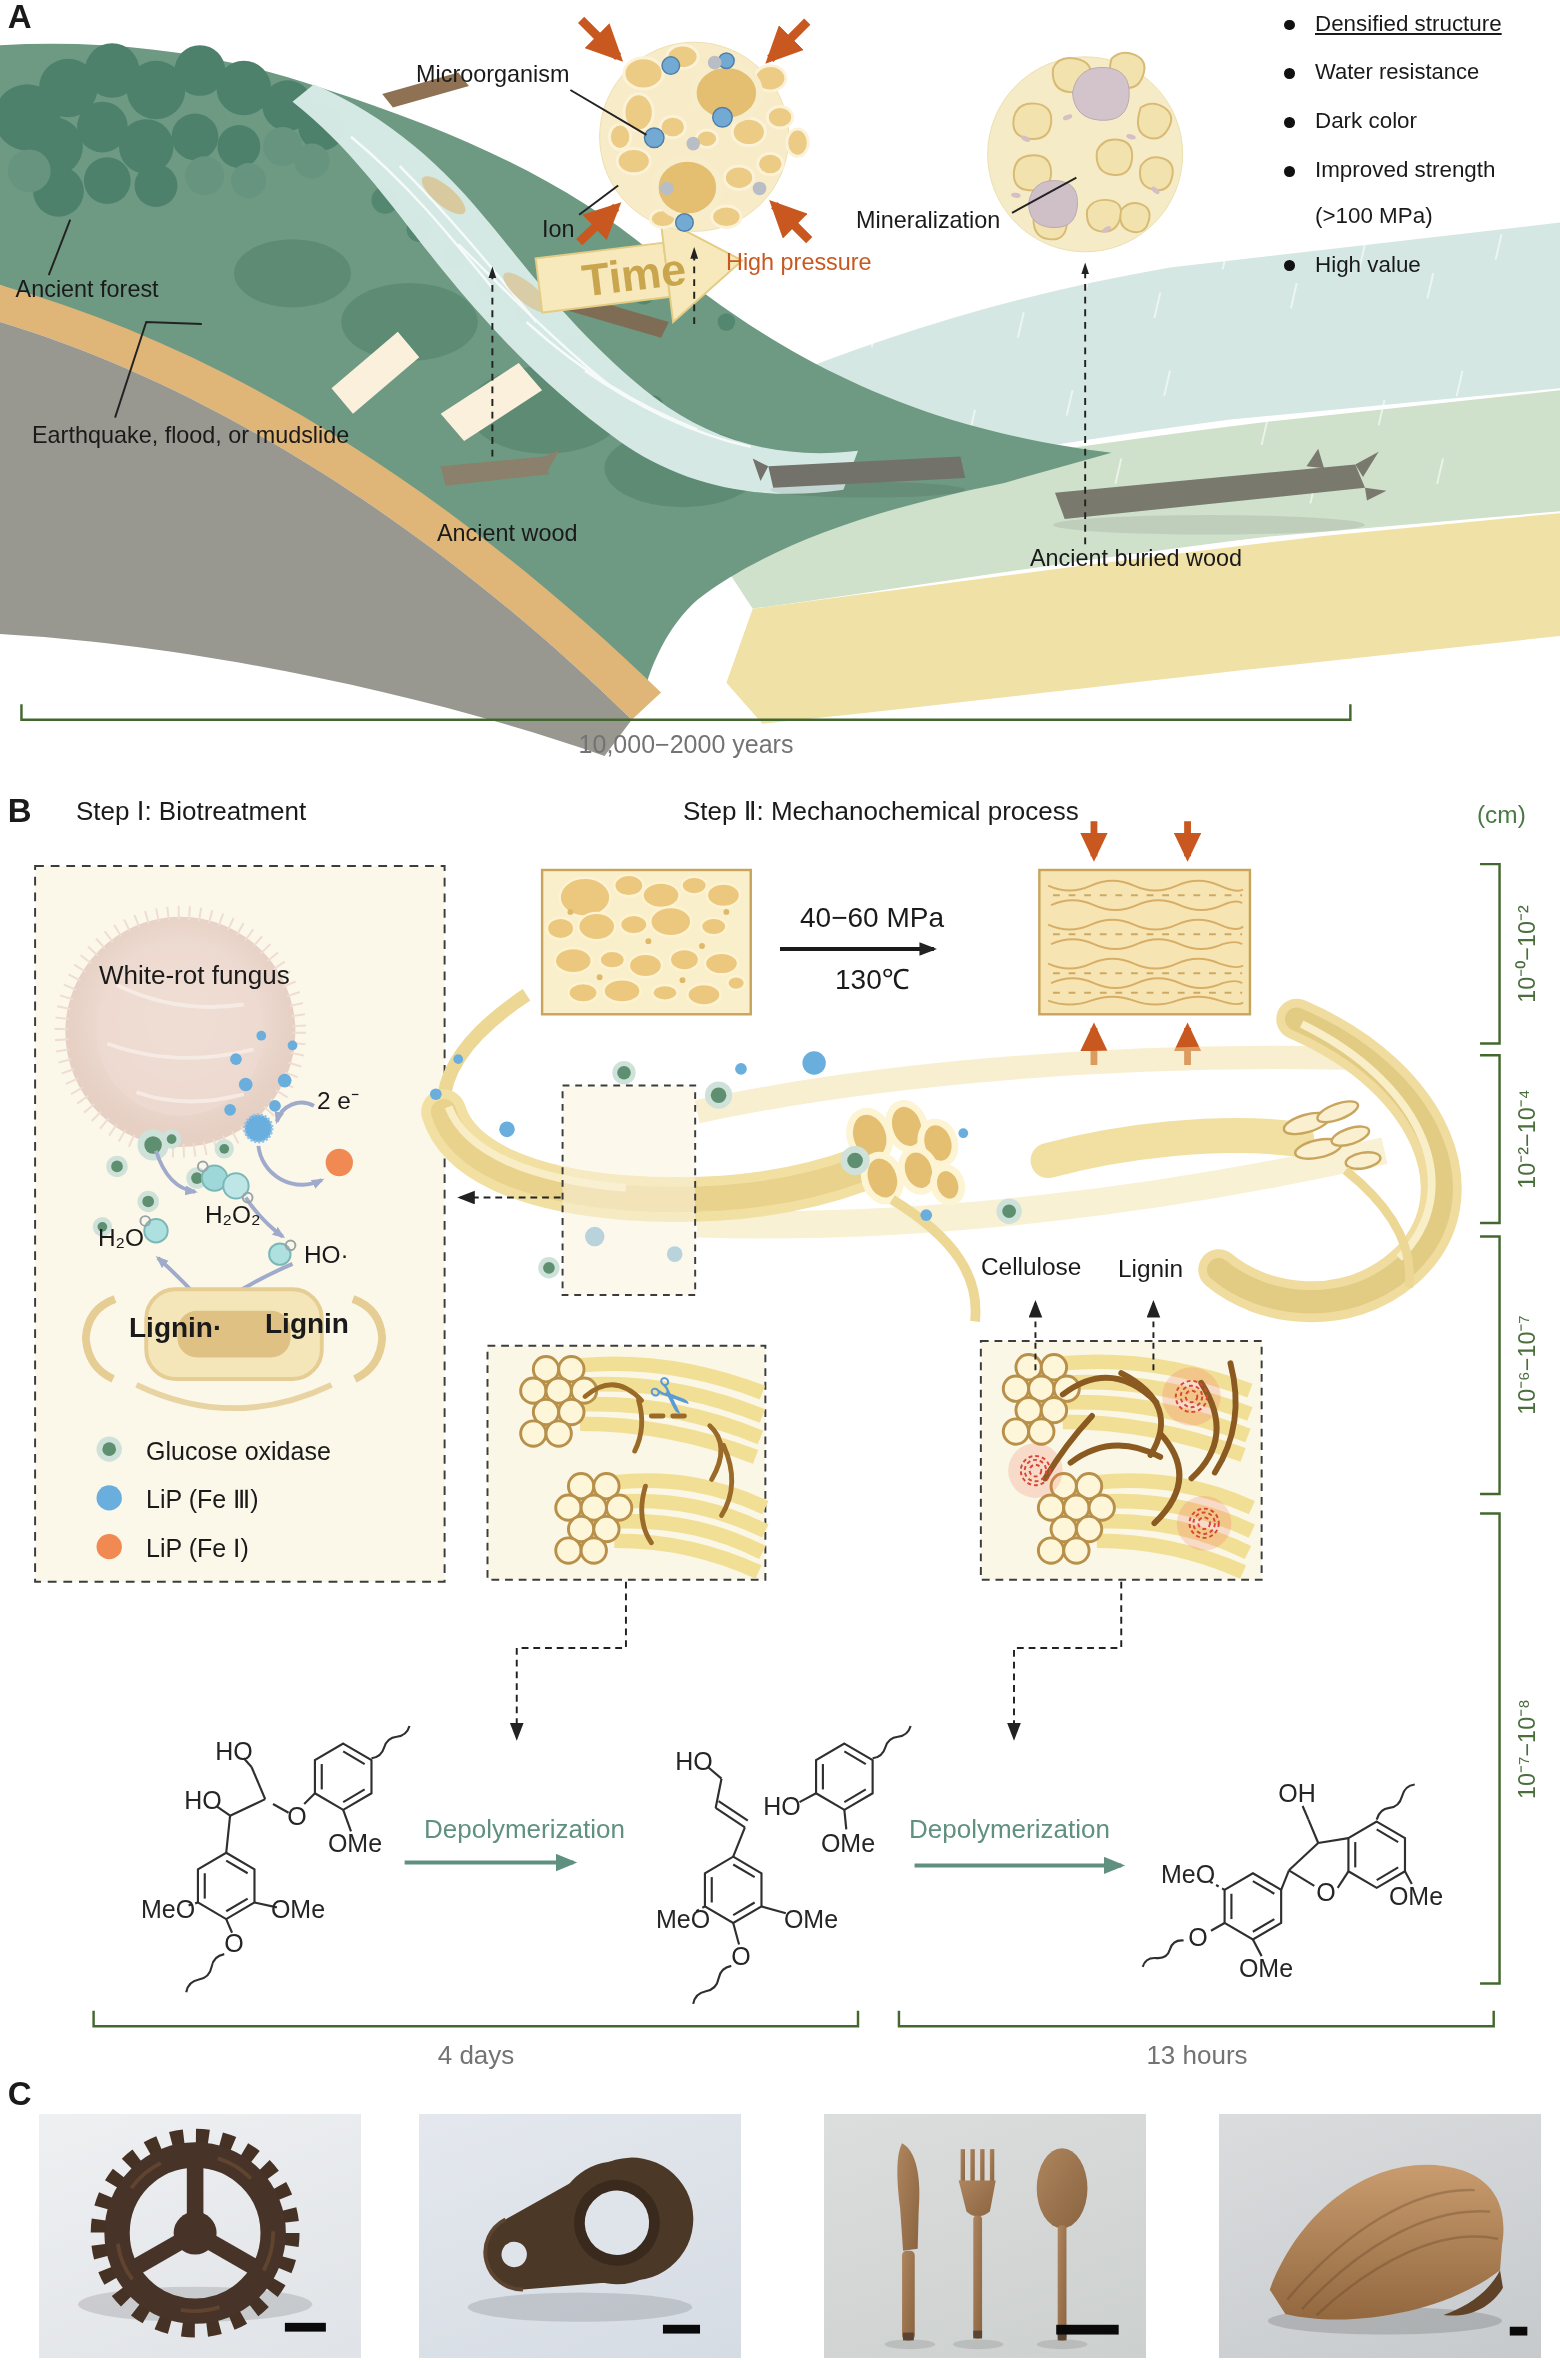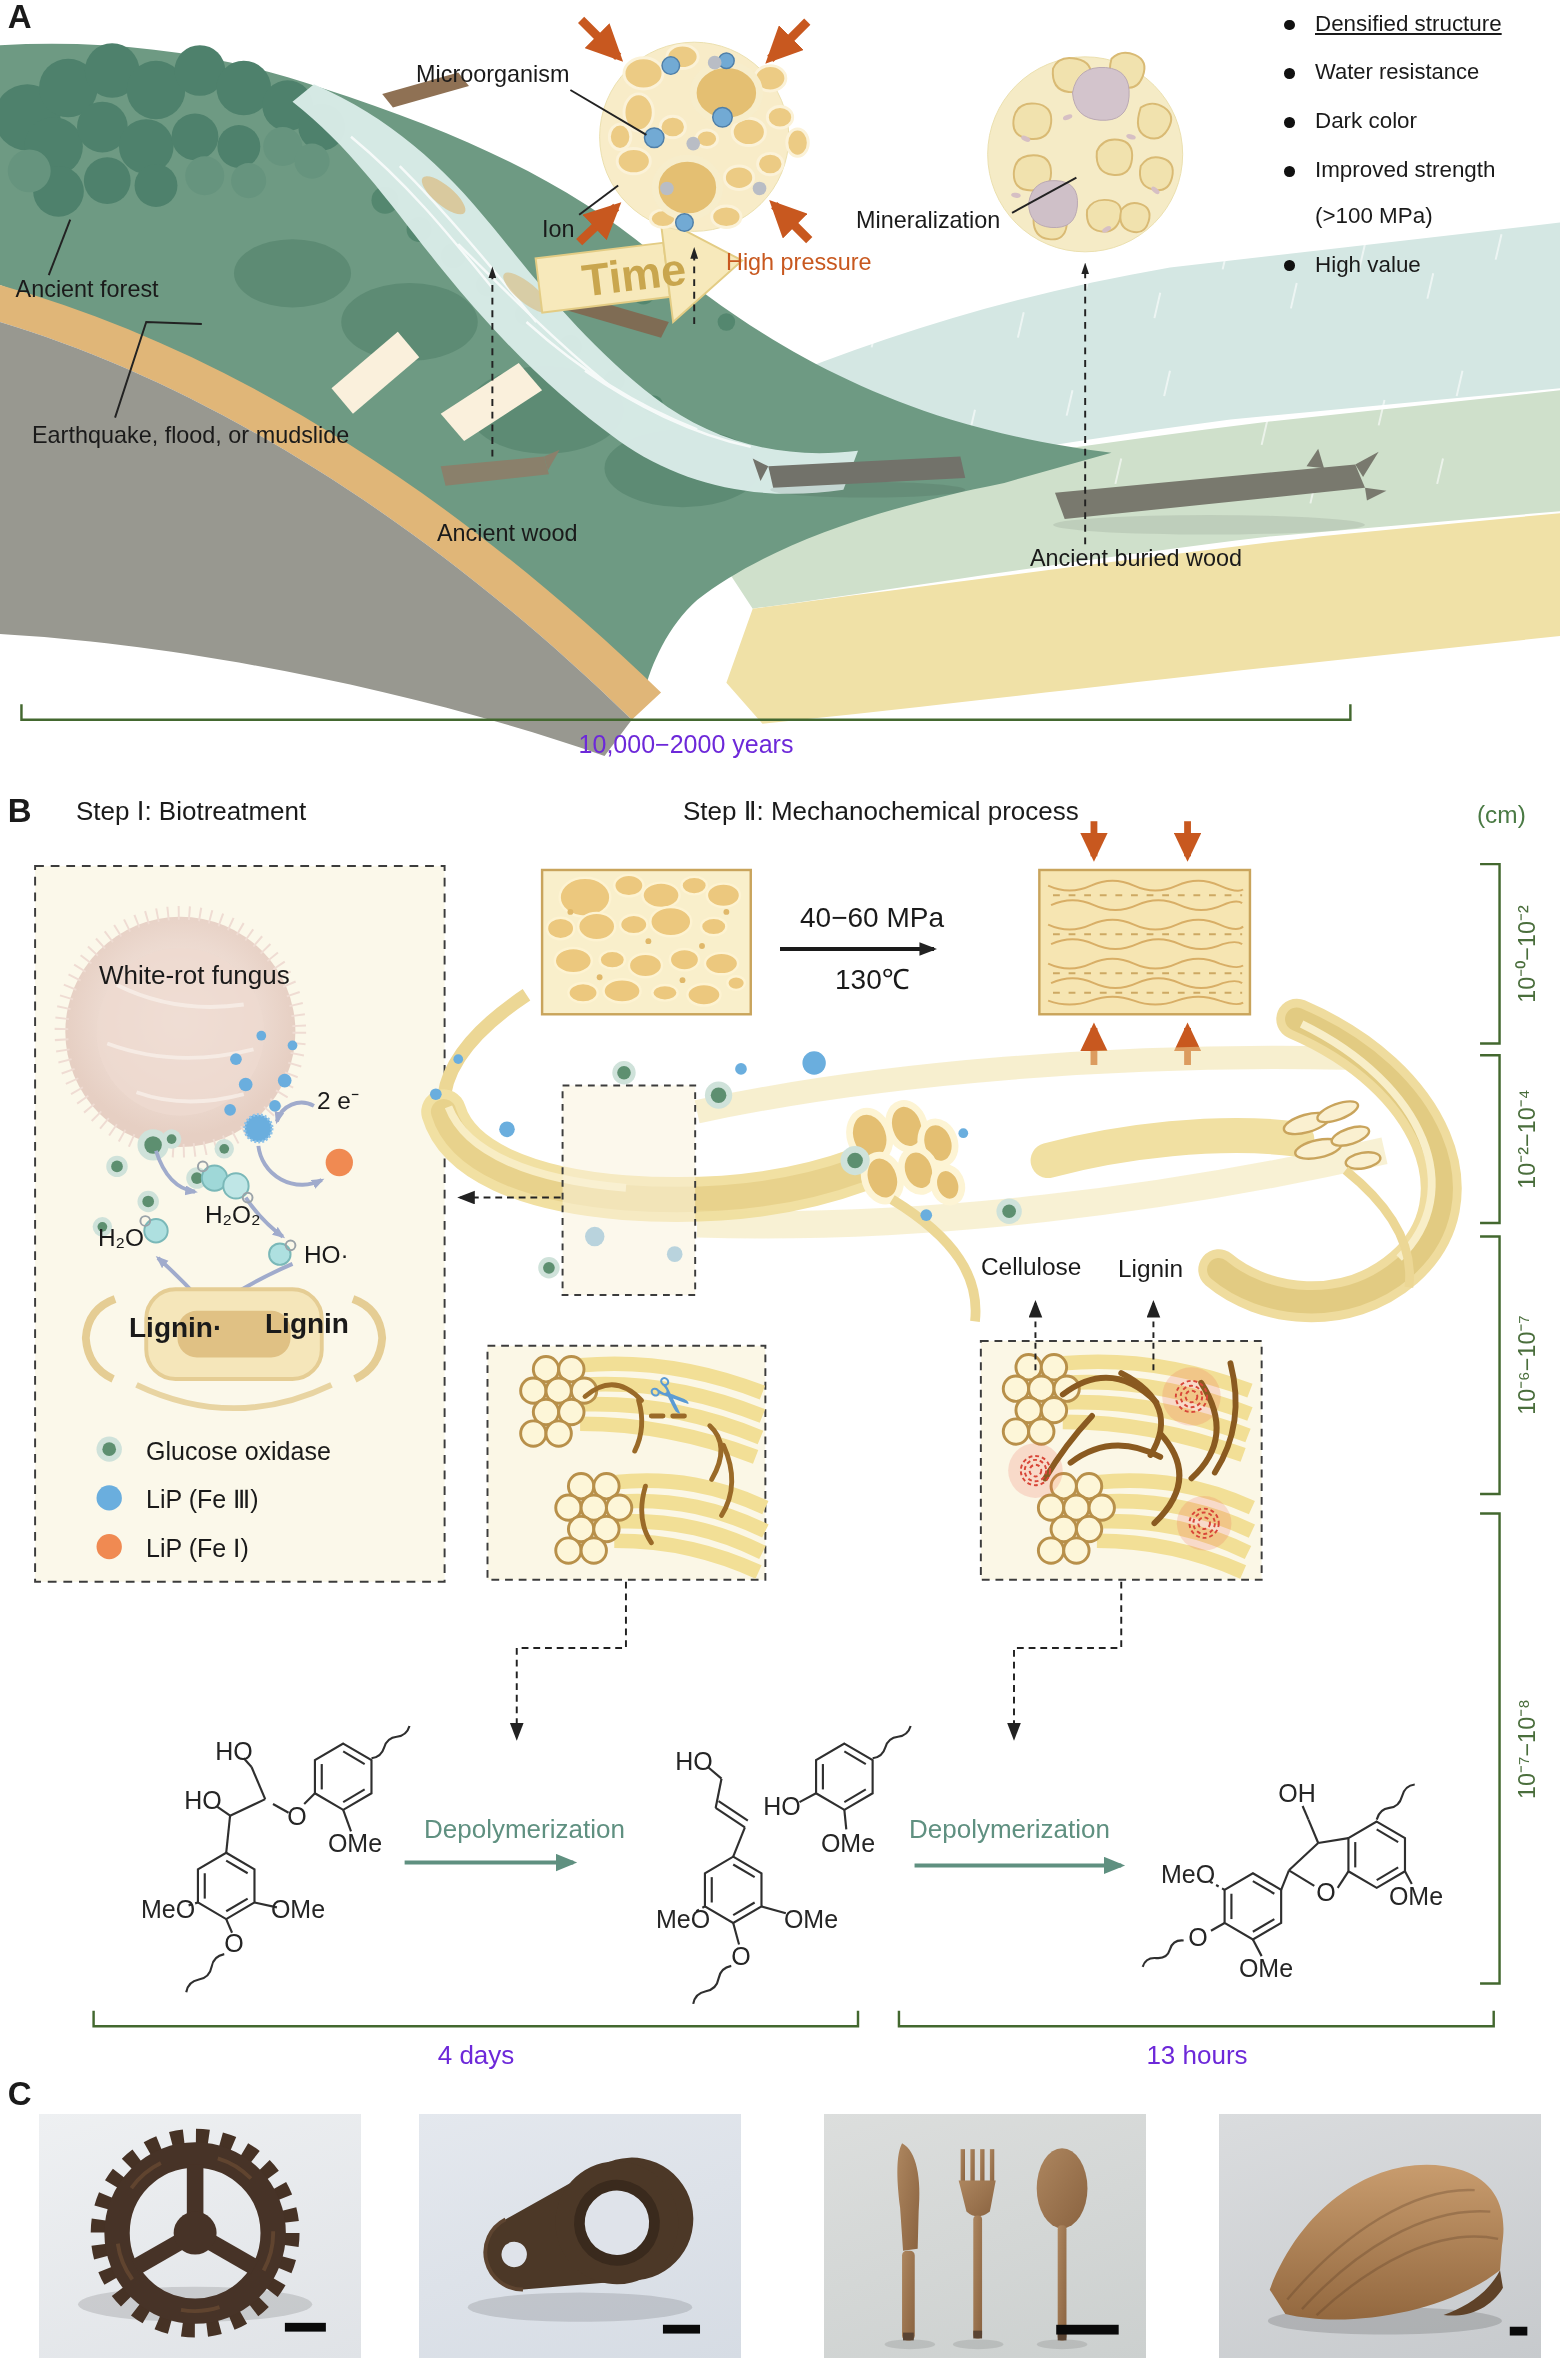--- a/index.html
+++ b/index.html
@@ -14,7 +14,7 @@
   .t27{font-size:26px;}
   .t29{font-size:28px;}
   .bold{font-weight:bold;}
-  .green{color:#6d28d9;}
+  .green{color:#737373;}
   .teal-green{color:#5f9080;}
   .orange-t{color:#c8581f;}
   .gold{color:#c9a64e;}

